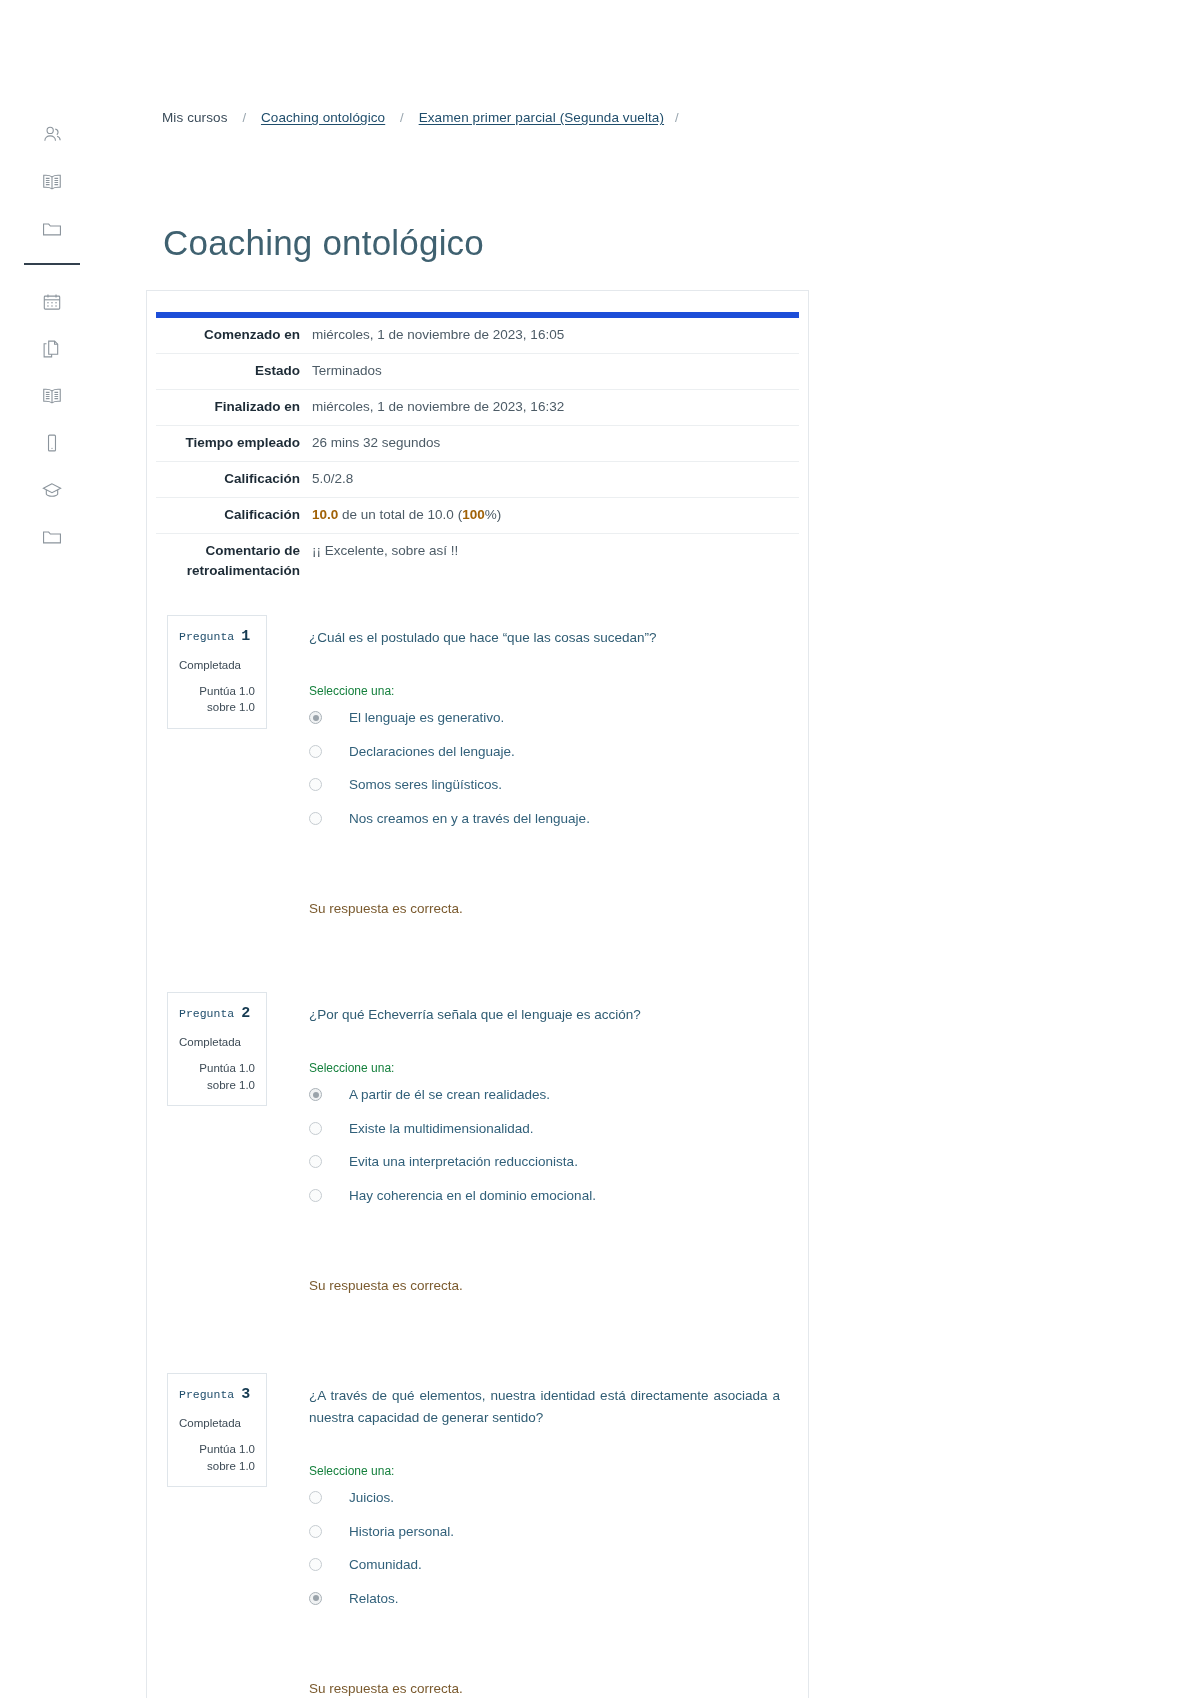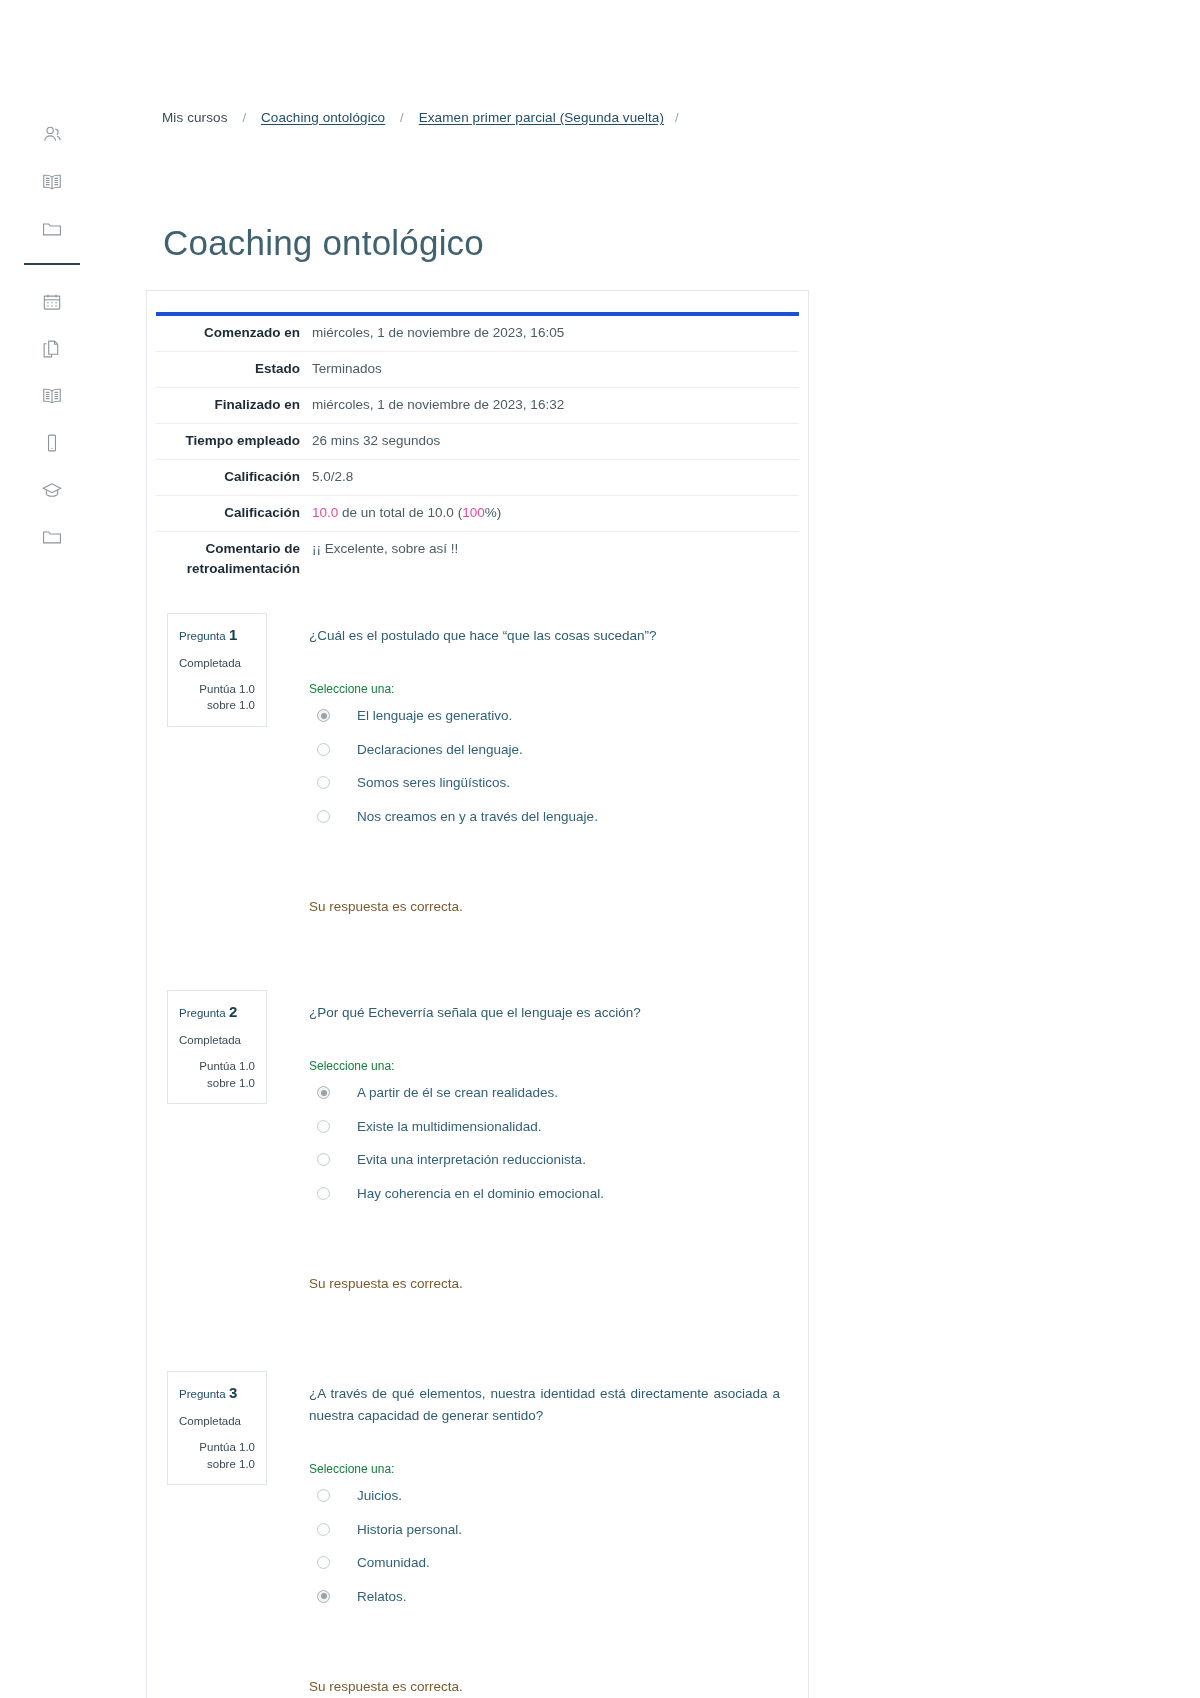--- a/index.html
+++ b/index.html
@@ -91,7 +91,7 @@
     font-size: 13.5px;
   }
   .summary tr { border-top: 1px solid #eceff1; }
-  .summary tr:first-child { border-top: 4px solid #1d4ed8; }
+  .summary tr:first-child { border-top: 6px solid #1d4ed8; }
   .summary th {
     text-align: right;
     vertical-align: top;

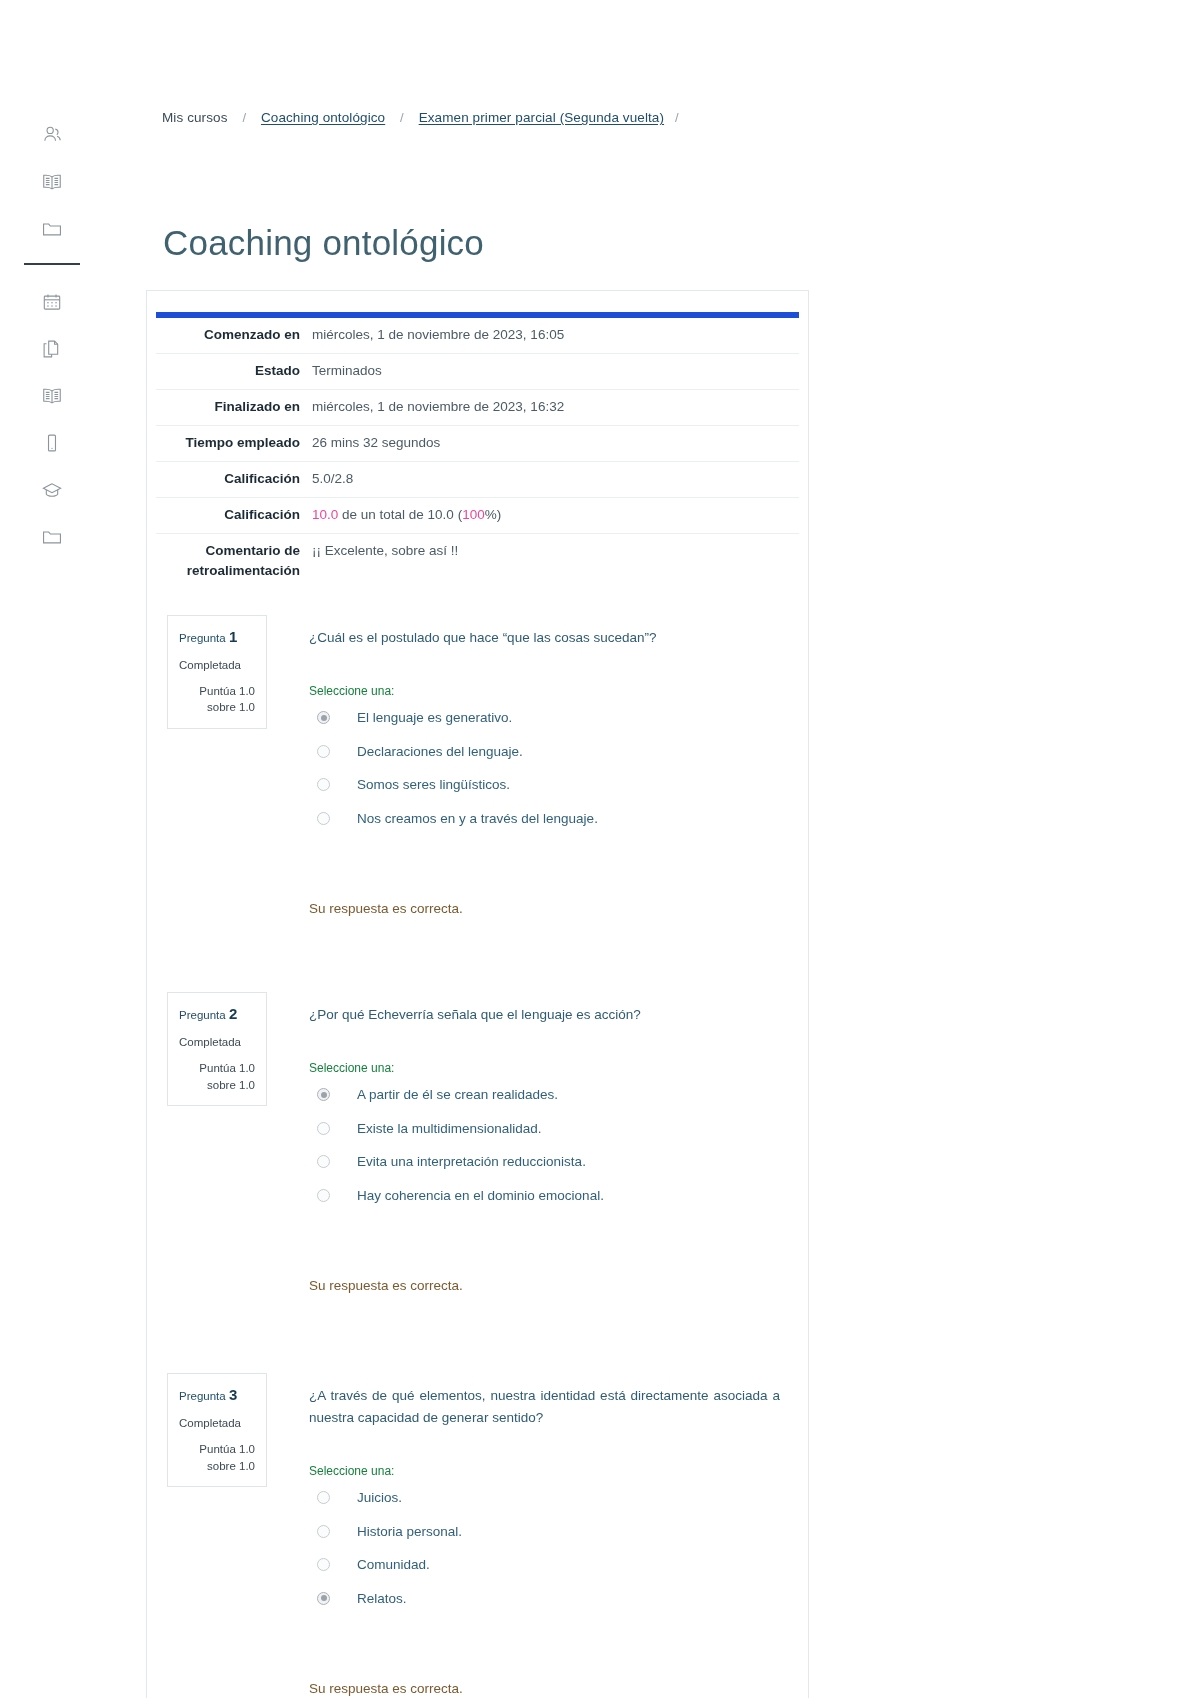--- a/index.html
+++ b/index.html
@@ -110,7 +110,7 @@
     font-weight: 400;
     margin-left: 20px;
   }
-  .summary td b { color: #ec4899; font-weight: normal; }
+  .summary td b { color: #a16207; font-weight: bold; }
   .summary tr:last-child { border-bottom: none; }
 
   

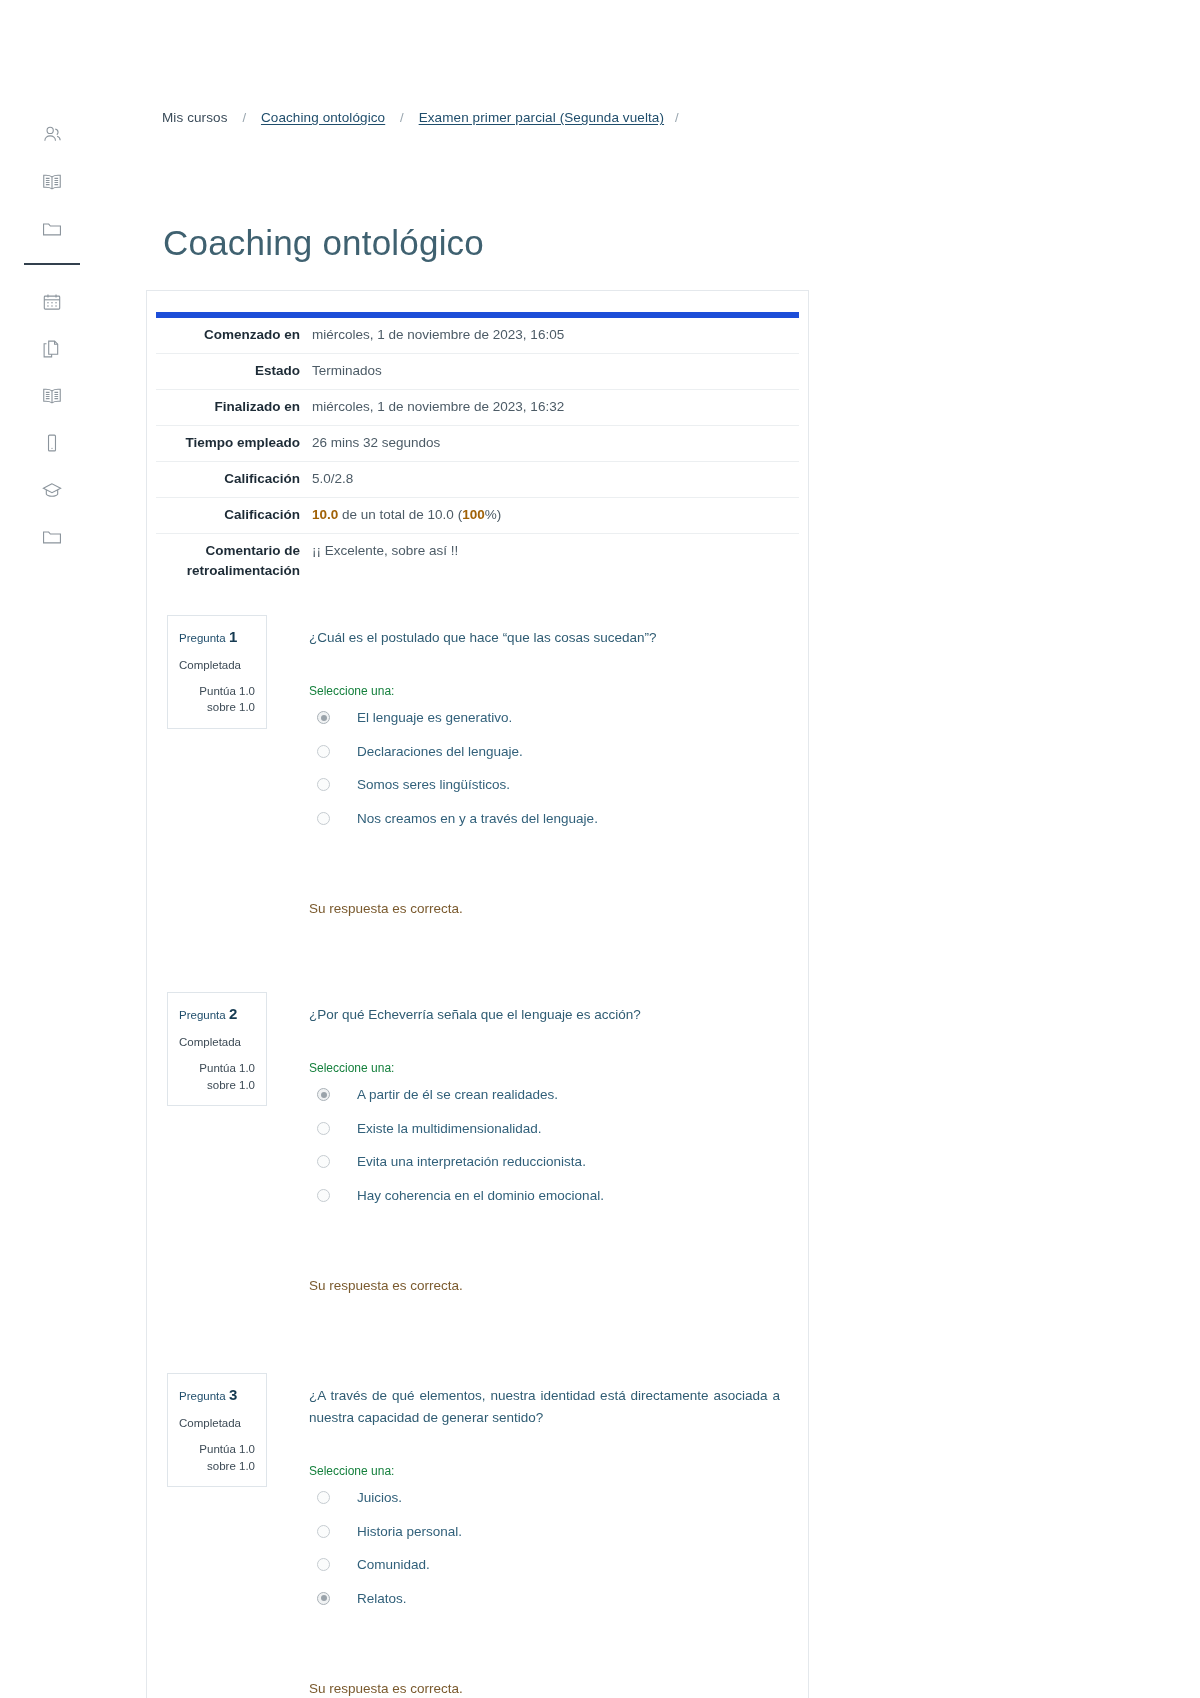--- a/index.html
+++ b/index.html
@@ -135,6 +135,7 @@
     color: #1f4d6b;
     font-size: 11.5px;
     margin-bottom: 9px;
+    font-family: Liberation Mono, monospace;
   }
   .q-info .q-num b {
     font-size: 15px;

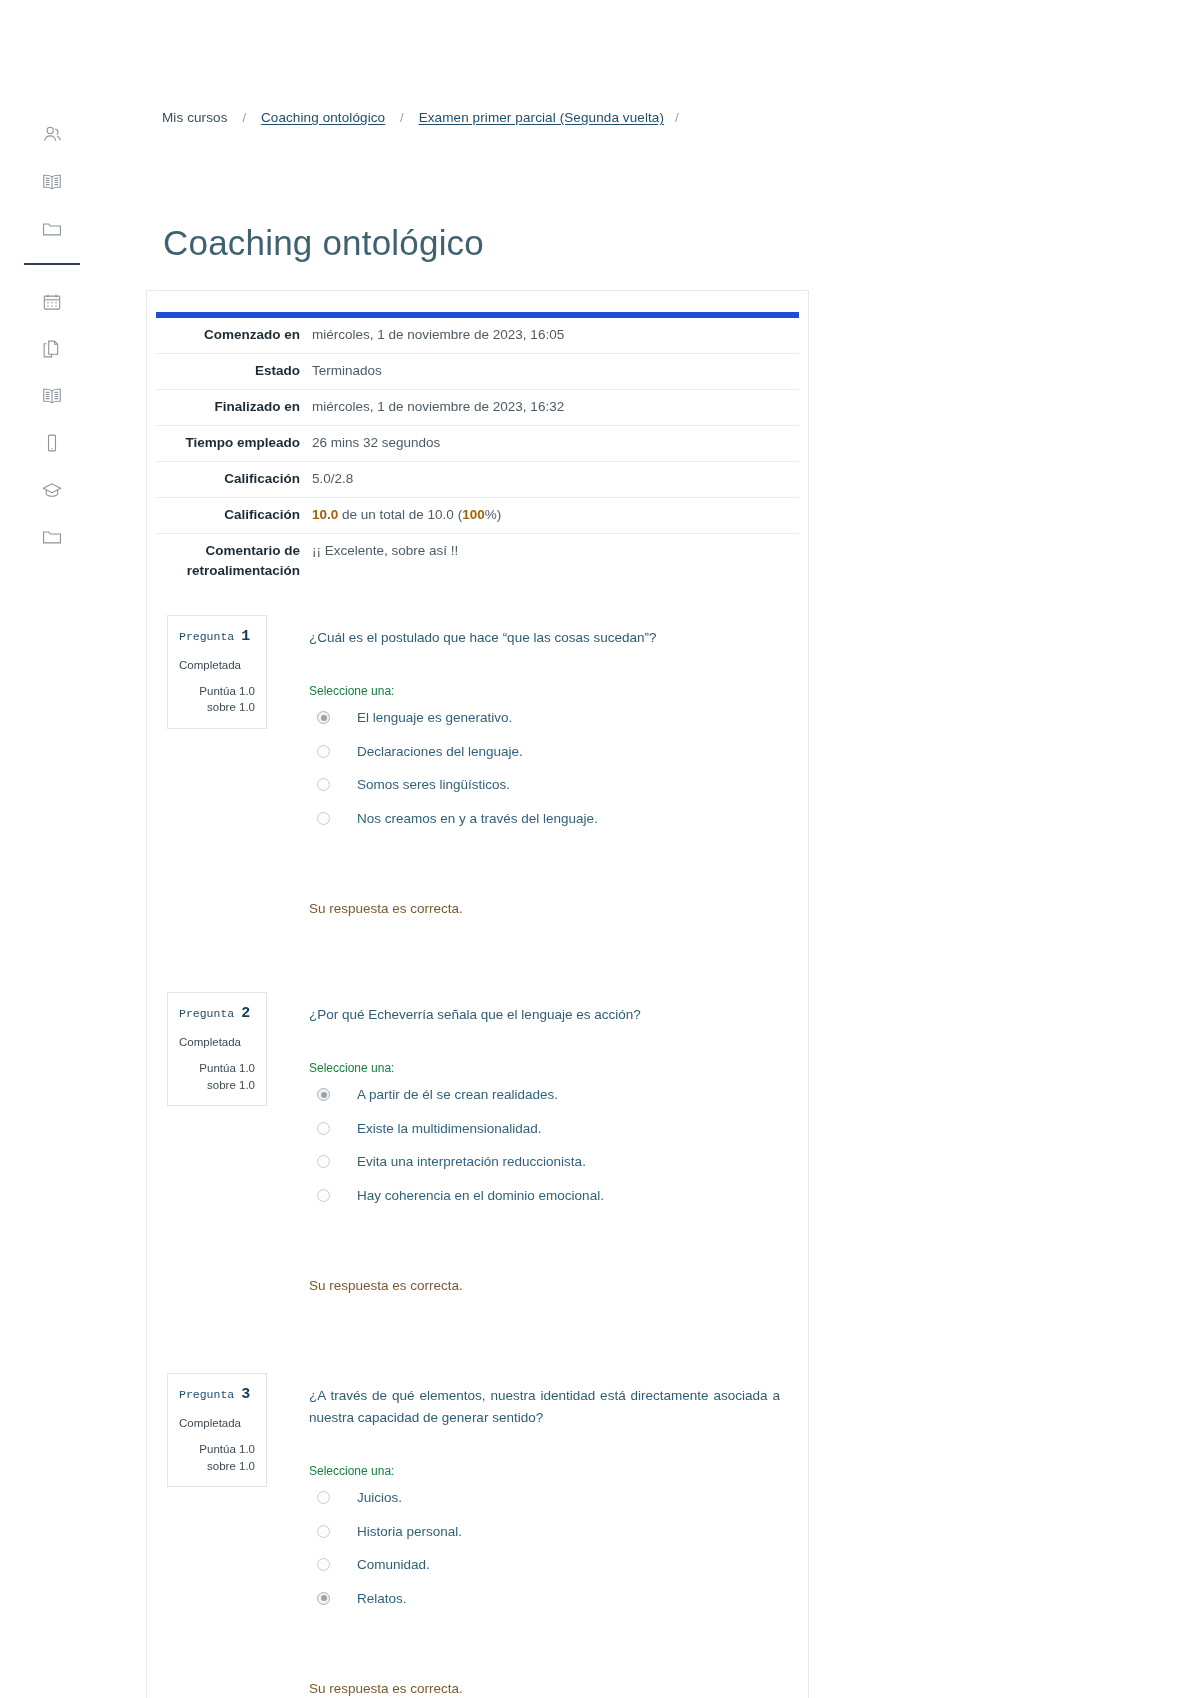--- a/index.html
+++ b/index.html
@@ -162,7 +162,7 @@
     color: #15803d;
     margin: 35px 0 11px 0;
   }
-  .answers { margin: 8px; padding: 0; list-style: none; }
+  .answers { margin: 0; padding: 0; list-style: none; }
   .answer {
     display: flex;
     align-items: flex-start;

